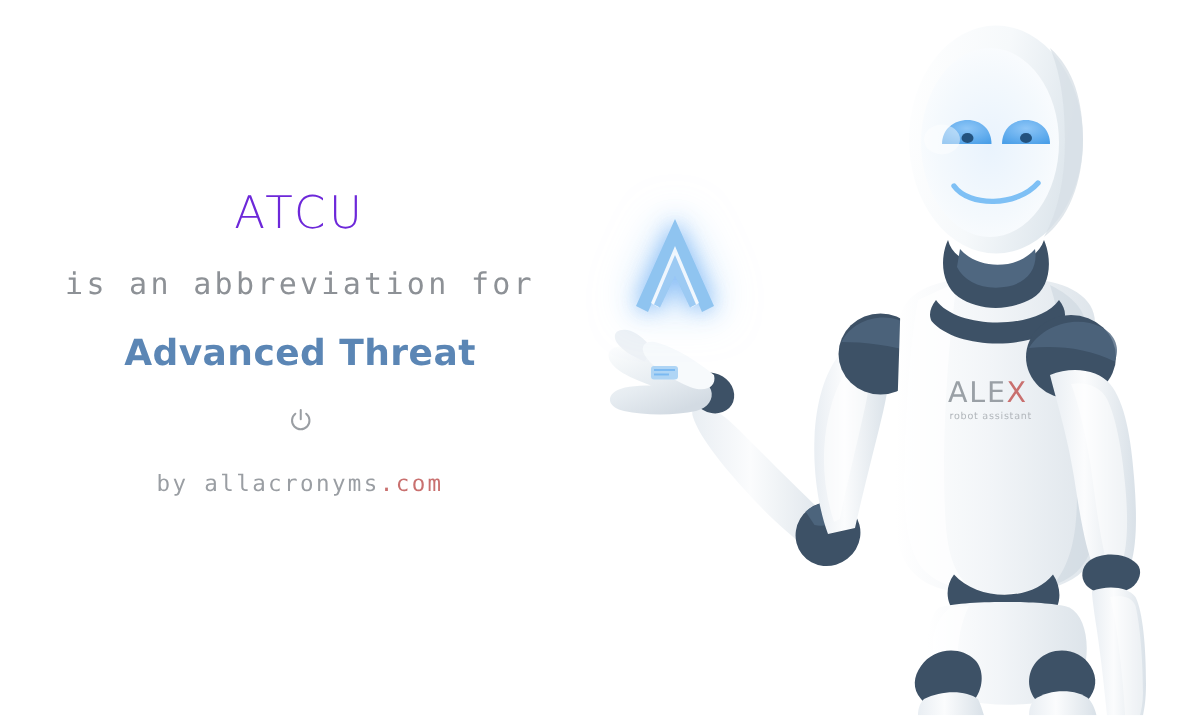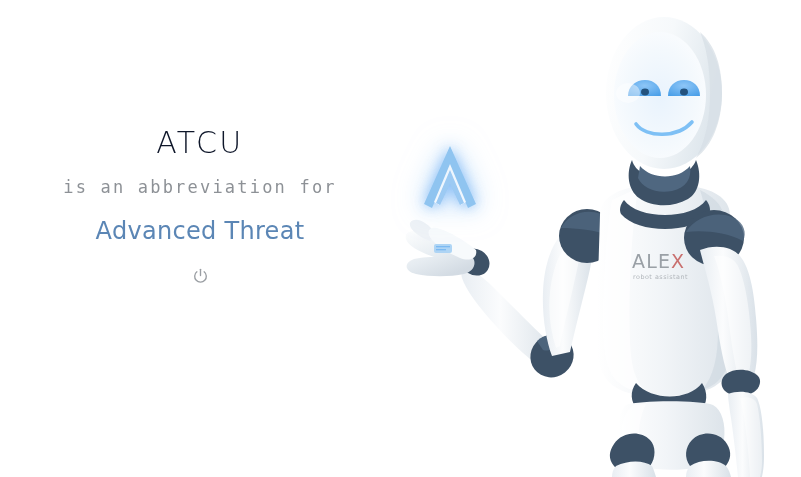--- a/index.html
+++ b/index.html
@@ -32,7 +32,7 @@
     font-size:30px;
     font-weight:300;
     letter-spacing:2.5px;
-    color:#0f172a;
+    color:#6d28d9;
     line-height:1;
     font-family:"DejaVu Sans", sans-serif;
   }

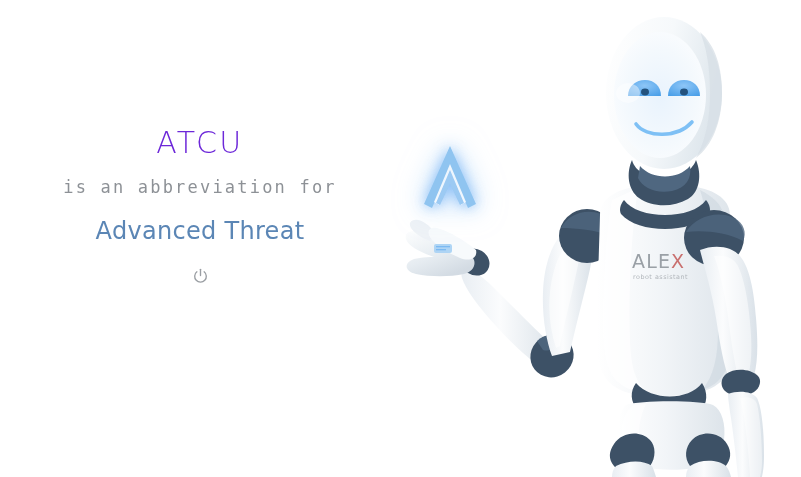--- a/index.html
+++ b/index.html
@@ -38,7 +38,7 @@
   }
   .abbr-line{
     margin-top:19px;
-    font-size:17px;
+    font-size:20px;
     color:#8d9196;
     letter-spacing:2.2px;
     font-family:"DejaVu Sans Mono", monospace;

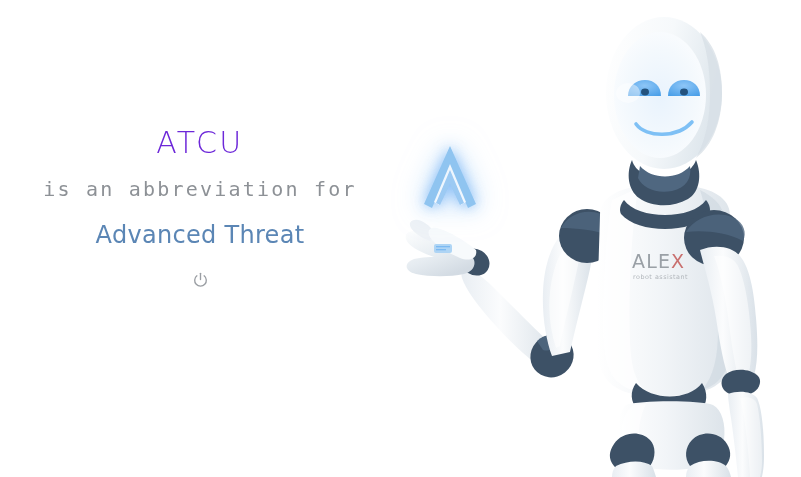--- a/index.html
+++ b/index.html
@@ -47,7 +47,7 @@
   .fullform{
     margin-top:20px;
     font-size:24px;
-    font-weight:400;
+    font-weight:700;
     color:#5b86b5;
     line-height:1.22;
     text-align:center;

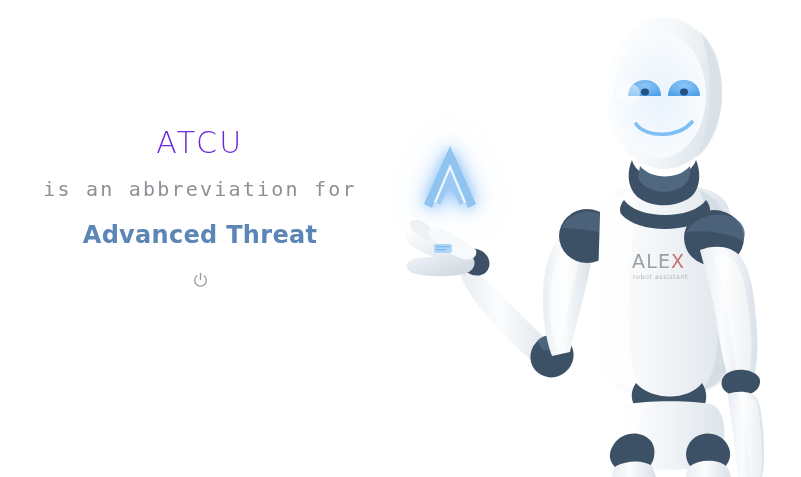--- a/index.html
+++ b/index.html
@@ -104,6 +104,9 @@
       </g>
     </svg>
 
+    <div class="byline">
+      <span>by  allacronyms</span><span class="dotcom">.com</span>
+    </div>
 
   </div>
 

